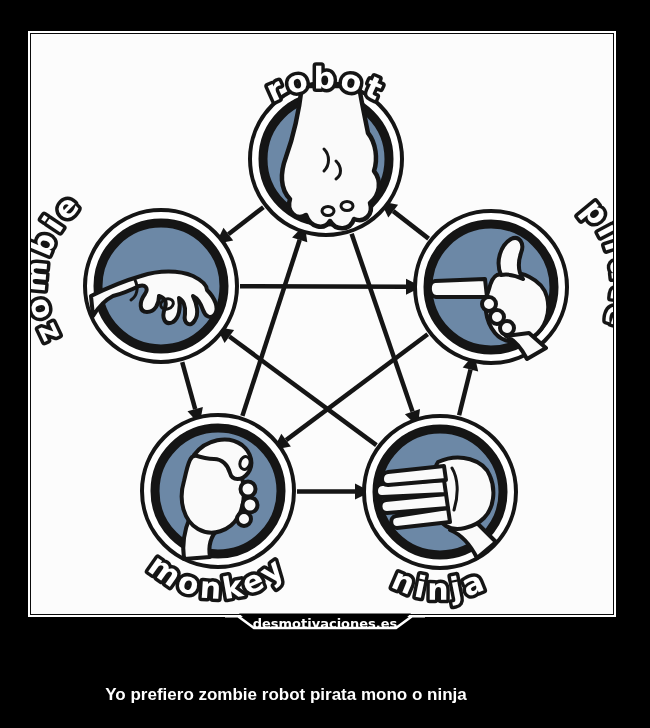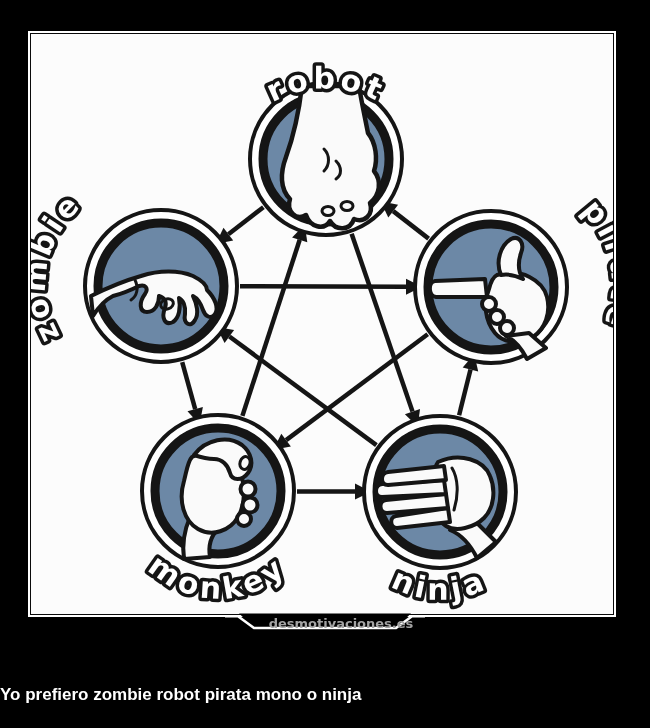--- a/index.html
+++ b/index.html
@@ -15,8 +15,8 @@
               paint-order:stroke;stroke-linejoin:round;}
   .notch{position:absolute;left:225px;top:610px;width:200px;height:24px;}
   .watermark{position:absolute;left:245px;top:616px;width:160px;text-align:center;
-             color:#a3a3a3;font-size:13px;font-weight:bold;letter-spacing:0px;
-             font-family:"DejaVu Sans",sans-serif;margin-left:16px;}
+             color:#ffffff;font-size:13px;font-weight:bold;letter-spacing:0px;
+             font-family:"DejaVu Sans",sans-serif;}
   .title{position:absolute;left:0;top:643px;width:650px;text-align:center;color:#ffffff;
          font-family:"Liberation Serif",serif;font-size:34px;line-height:34px;font-weight:normal;}
   .subtitle{position:absolute;left:0;top:686px;width:524px;text-align:left;color:#ffffff;

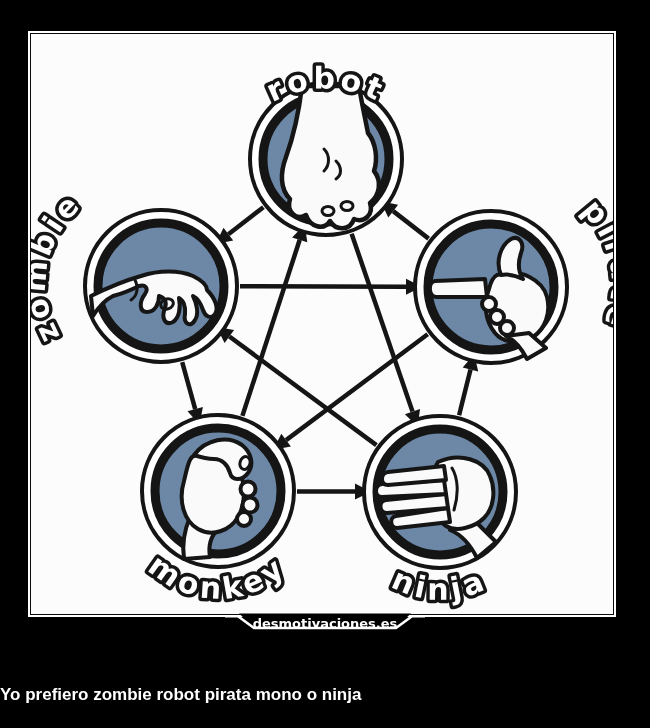--- a/index.html
+++ b/index.html
@@ -19,8 +19,8 @@
              font-family:"DejaVu Sans",sans-serif;}
   .title{position:absolute;left:0;top:643px;width:650px;text-align:center;color:#ffffff;
          font-family:"Liberation Serif",serif;font-size:34px;line-height:34px;font-weight:normal;}
-  .subtitle{position:absolute;left:0;top:686px;width:524px;text-align:left;color:#ffffff;
-            font-family:"Liberation Sans",sans-serif;font-size:17px;line-height:17px;font-weight:bold;}
+  .subtitle{position:absolute;left:0;top:686px;width:524px;text-align:center;color:#ffffff;
+            font-family:"Liberation Sans",sans-serif;font-size:17px;line-height:17px;font-weight:bold;padding-left:24px;}
 </style>
 </head>
 <body>

